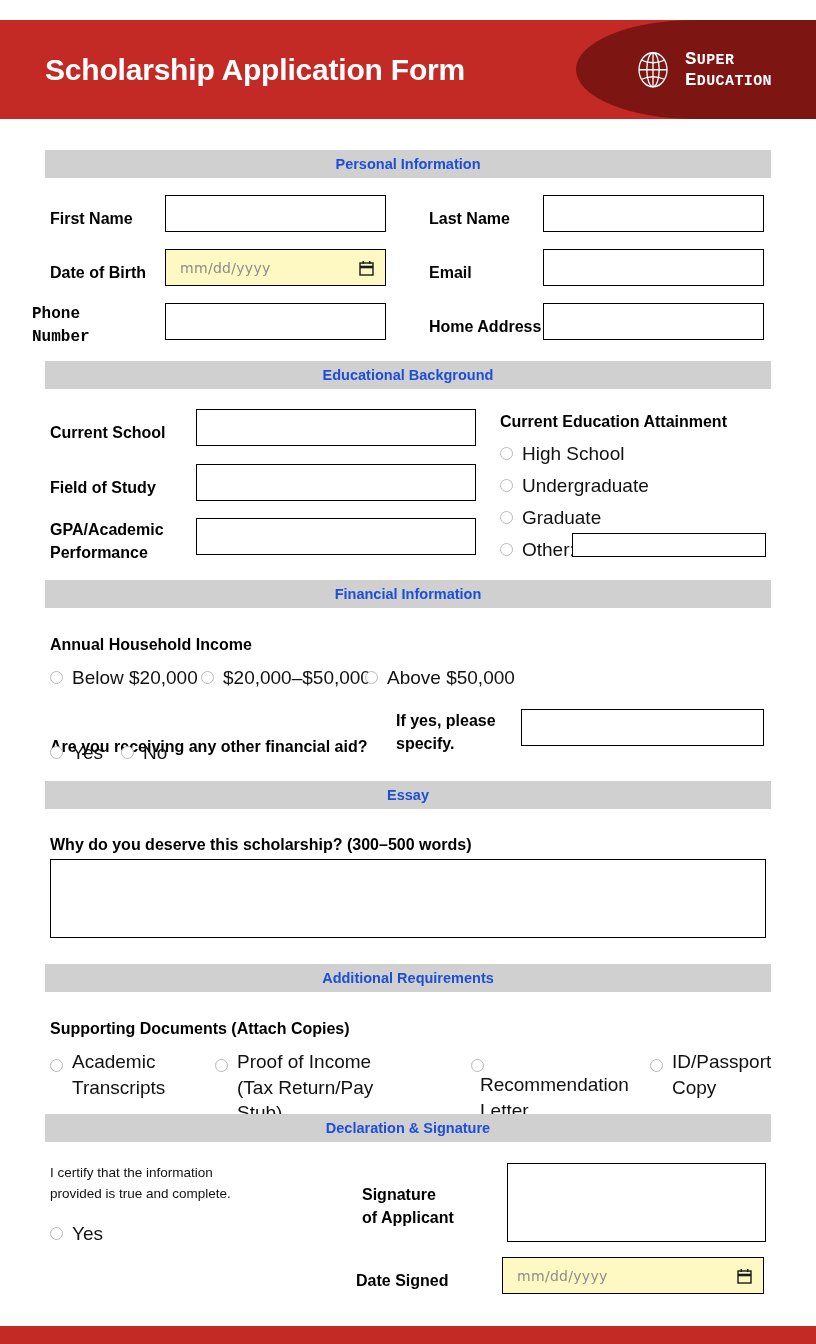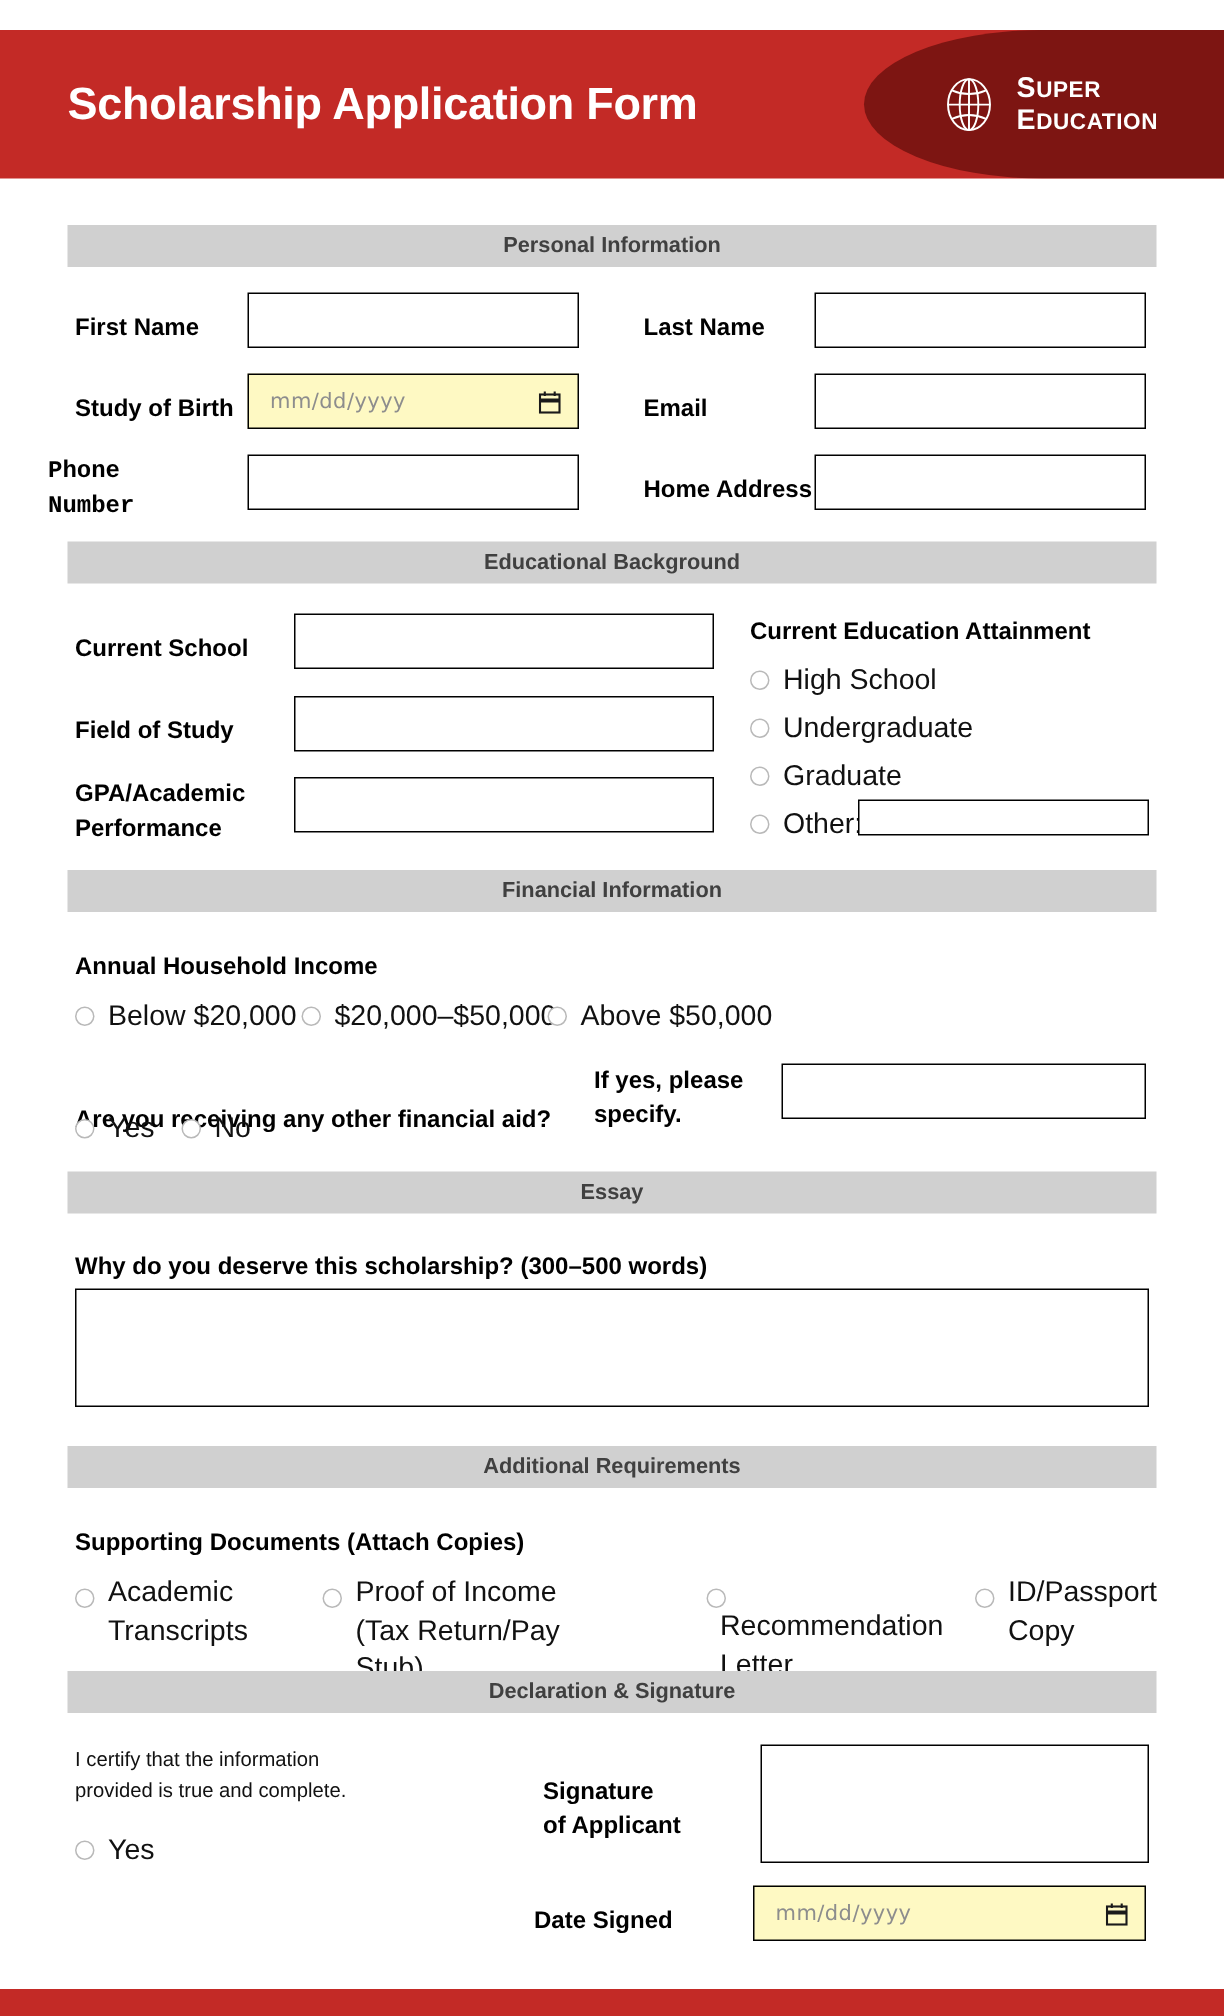--- a/index.html
+++ b/index.html
@@ -61,7 +61,7 @@
   }
   .globe-icon { width: 36px; height: 38px; display: block; }
   .brand-text {
-    font-family: Liberation Sans, sans-serif;
+    font-family: Liberation Mono, monospace;
     color: #ffffff;
     line-height: 1.12;
   }

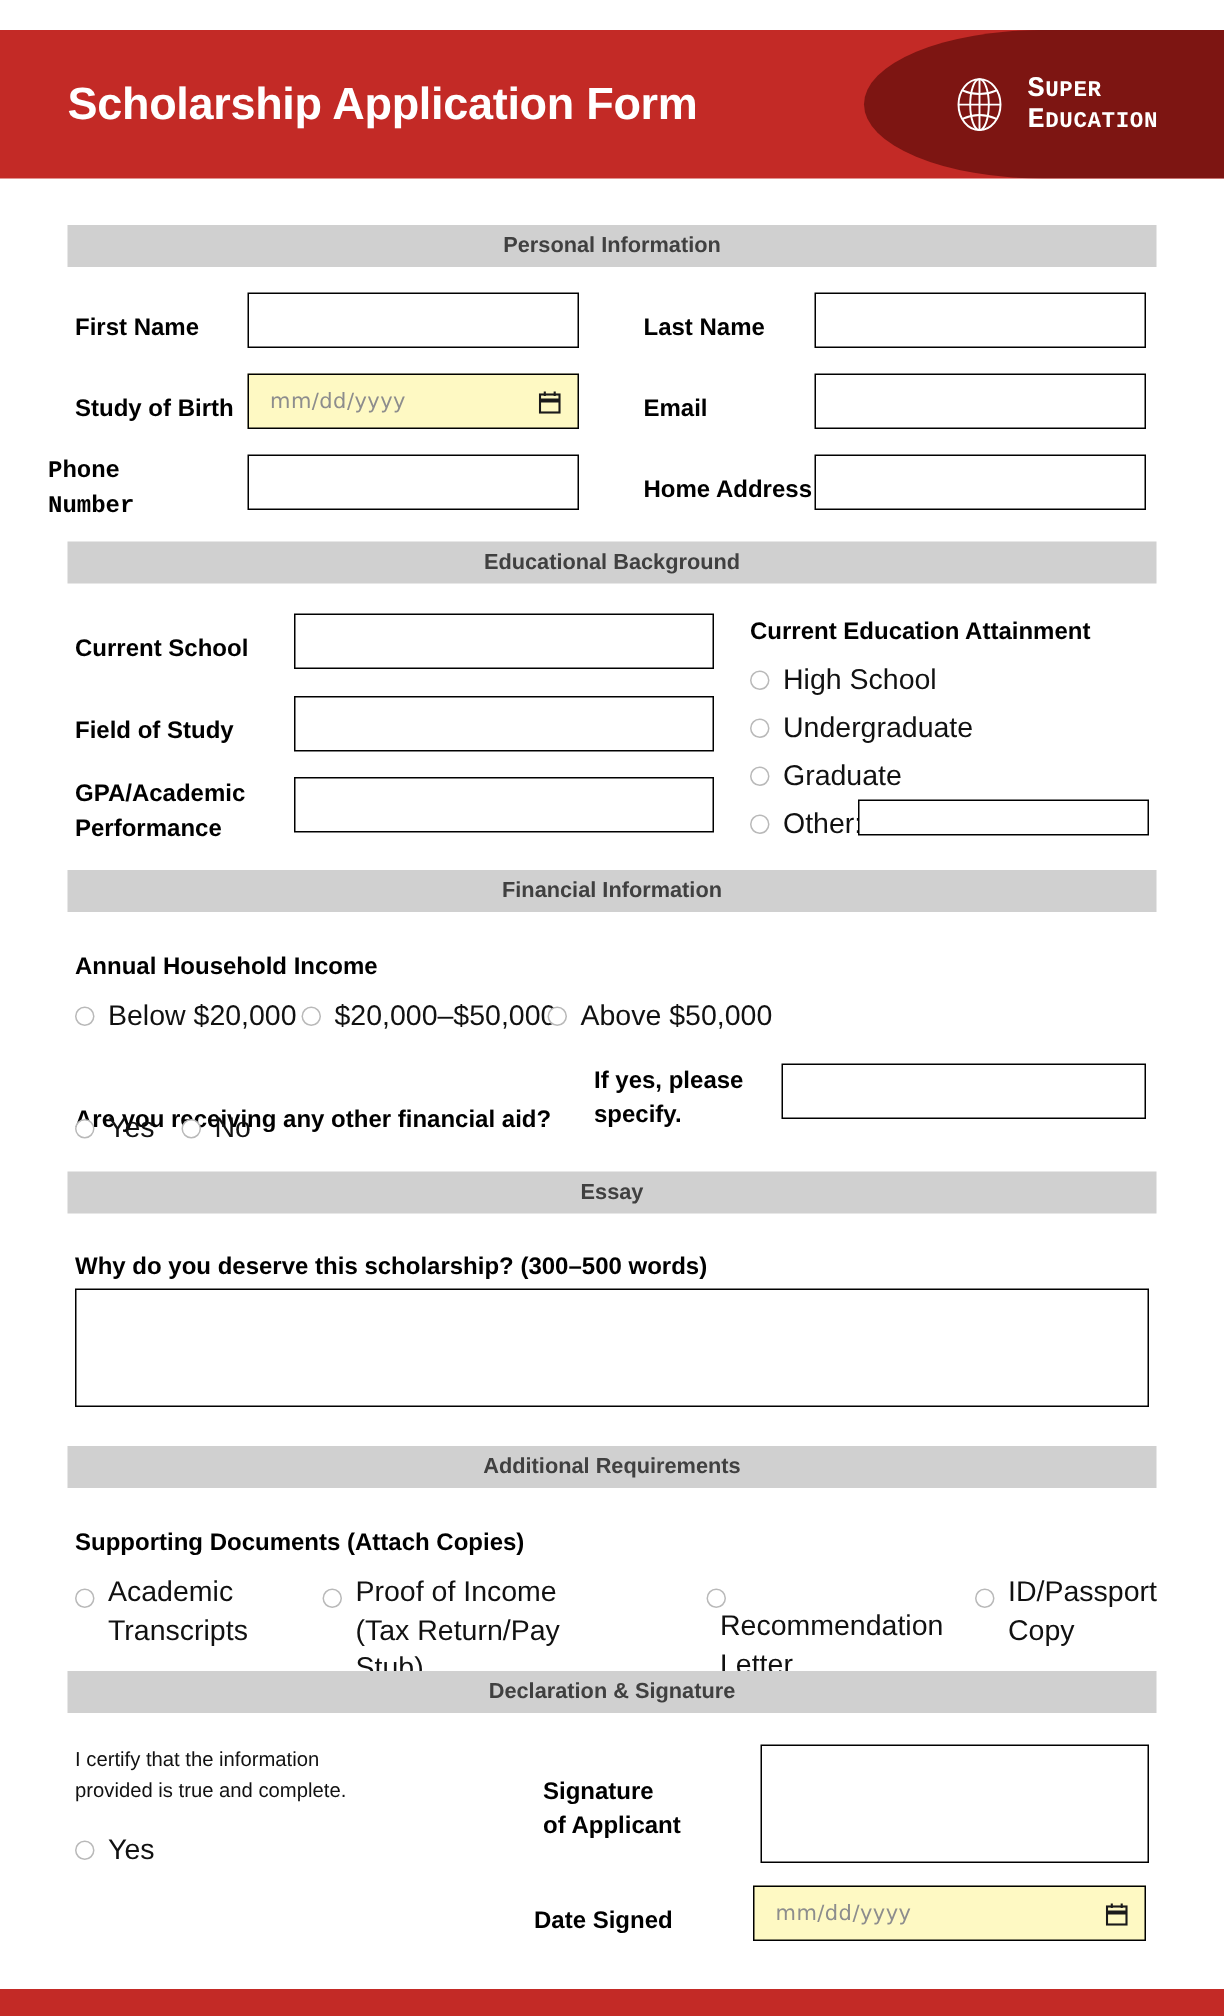--- a/index.html
+++ b/index.html
@@ -104,7 +104,7 @@
   .section-bar-title {
     font-size: 14.5px;
     font-weight: bold;
-    color: #404040;
+    color: #1d4ed8;
   }
 
   .lbl {

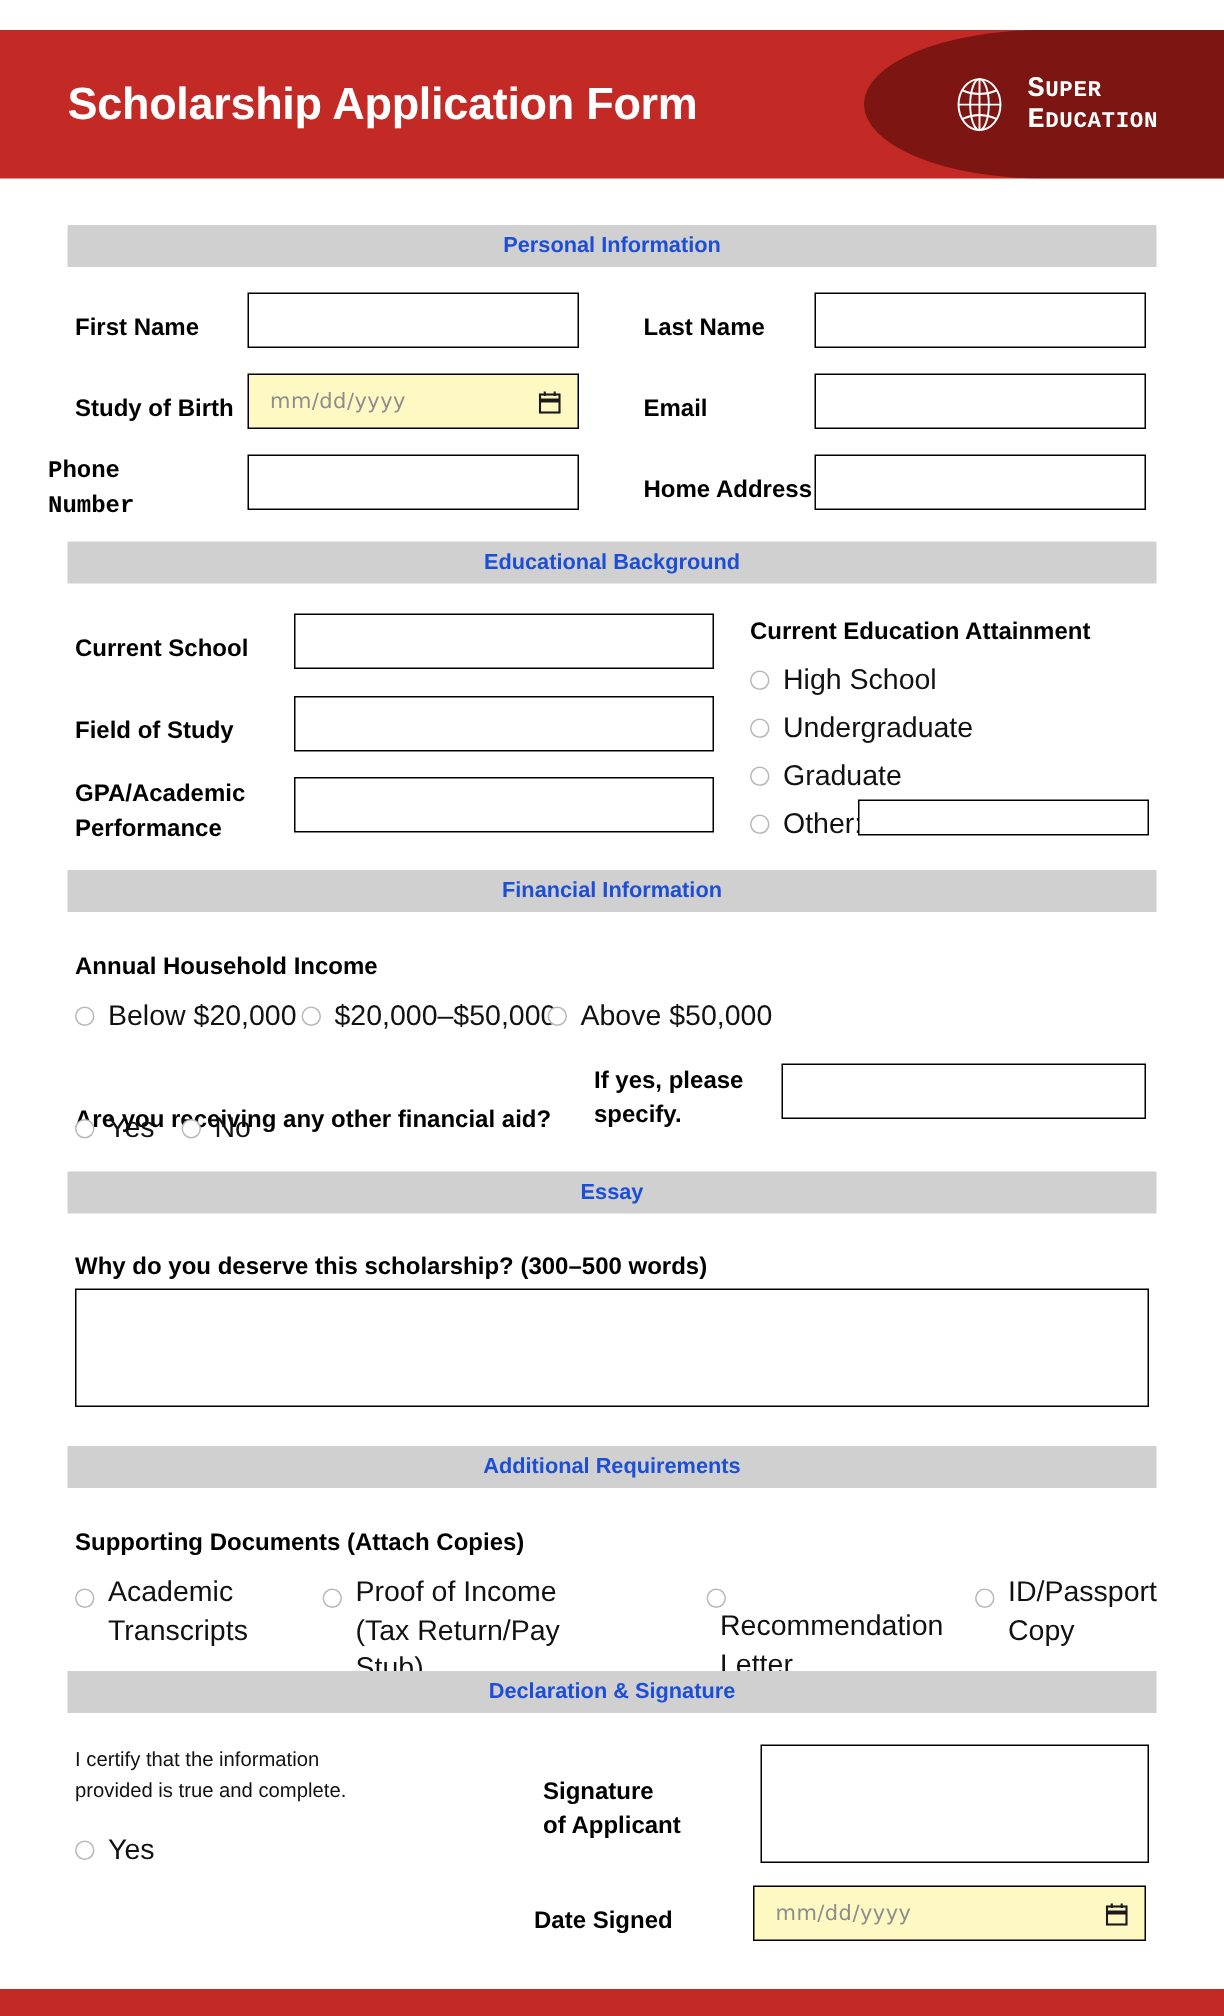--- a/index.html
+++ b/index.html
@@ -201,7 +201,7 @@
     <div class="lbl" style="left:429px; top:88px;">Last Name</div>
     <input class="box" style="left: 543px; top: 76px; width: 221px; height: 37px;" value="">
 
-    <div class="lbl" style="left:50px; top:142px;">Study of Birth</div>
+    <div class="lbl" style="left:50px; top:142px;">Date of Birth</div>
     <div class="date-box" style="left:165px; top:130px; width:221px; height:37px;">
       <span class="date-ph">mm/dd/yyyy</span>
       <span>

